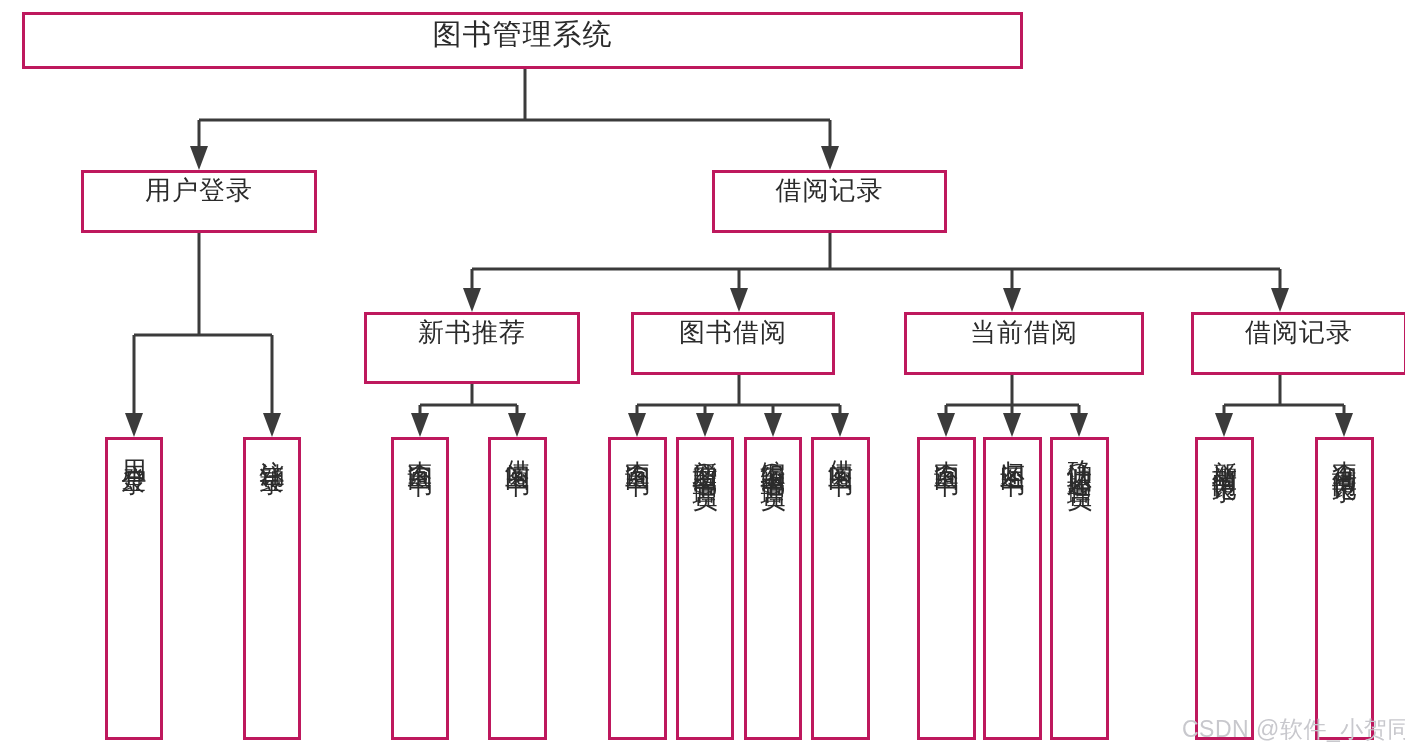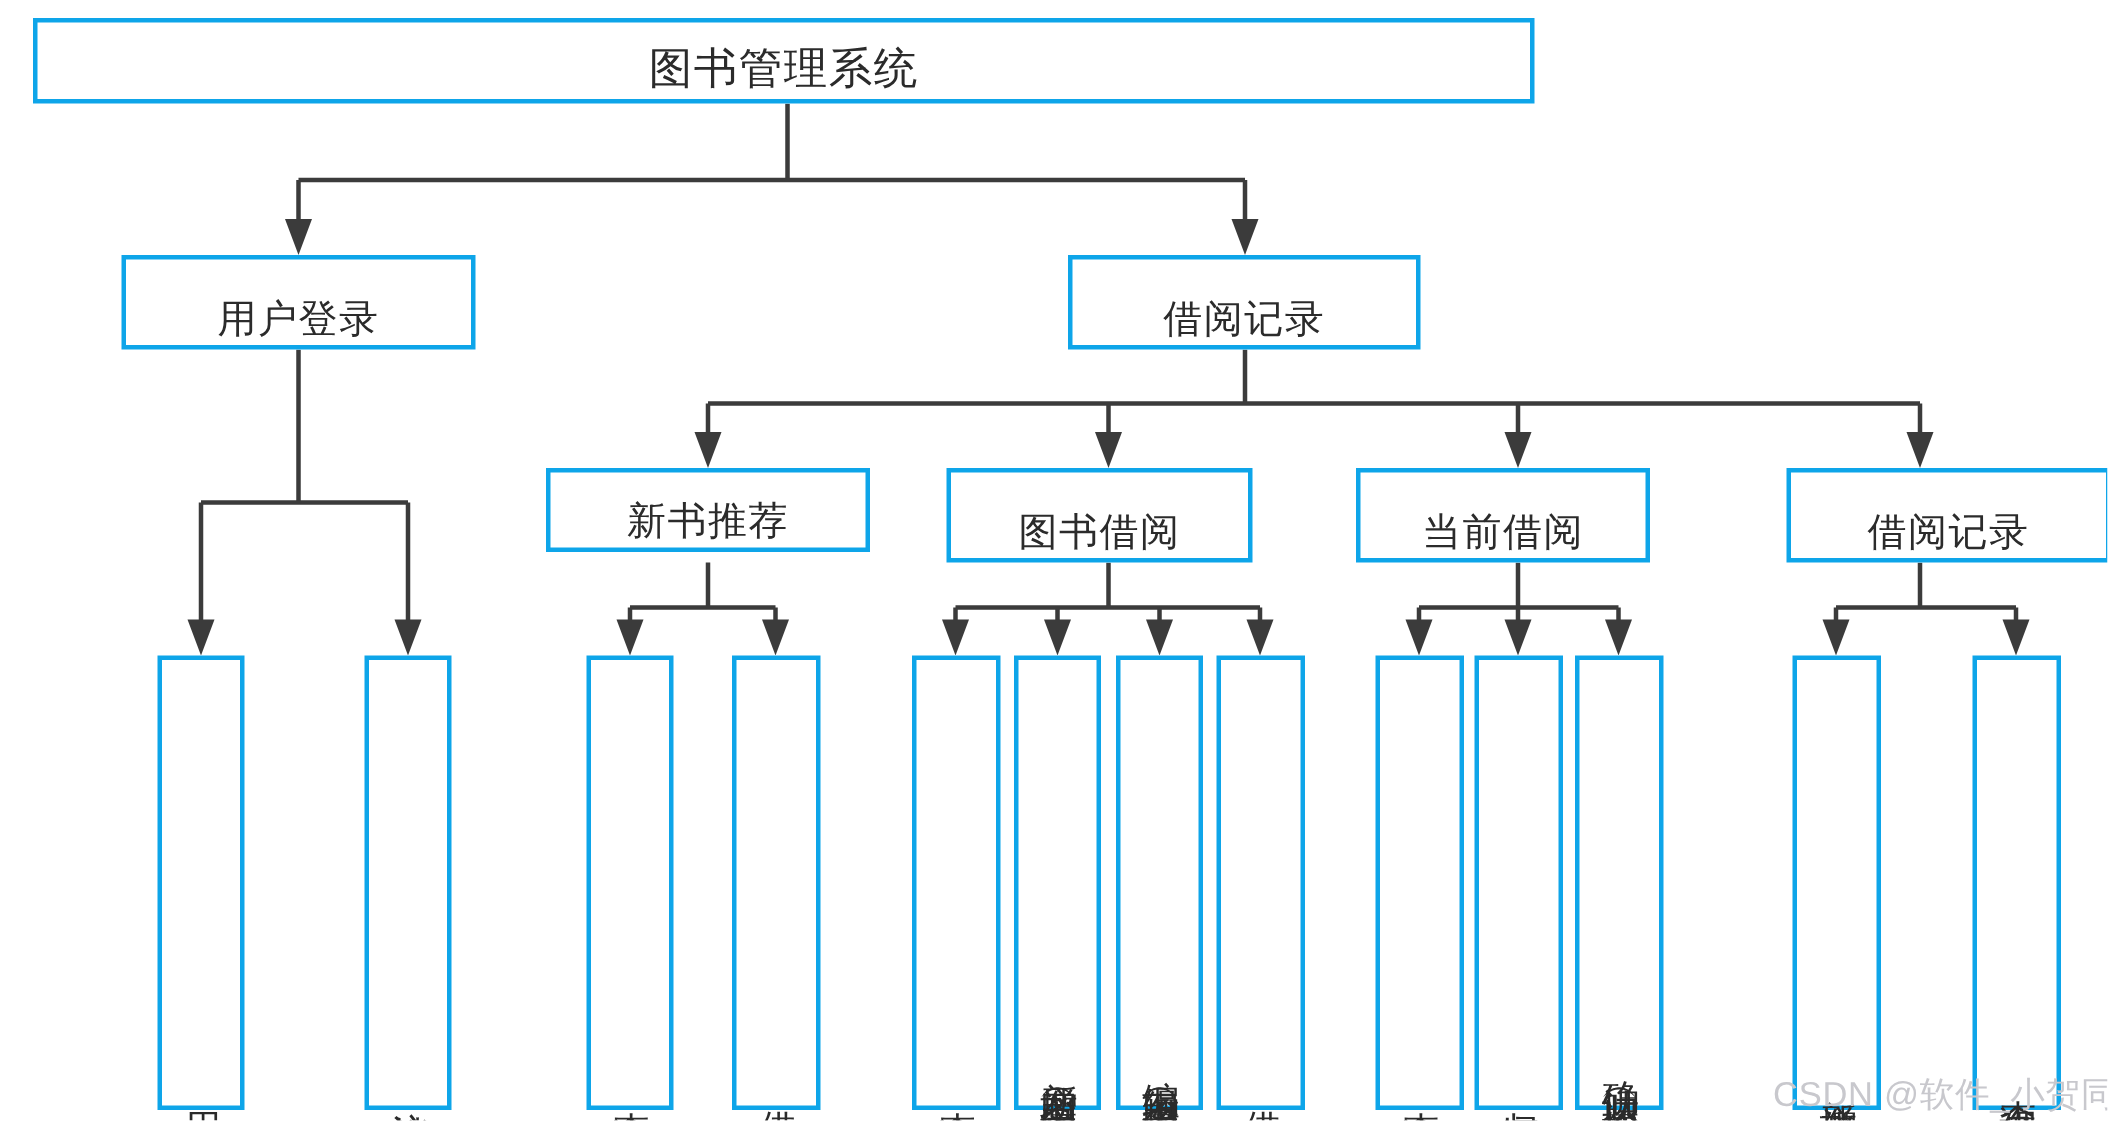--- a/index.html
+++ b/index.html
@@ -10,7 +10,7 @@
   .connectors{position:absolute;left:0;top:0;z-index:1;}
   .node{
     position:absolute;box-sizing:border-box;background:#ffffff;
-    border:3px solid #0ea5e9;display:flex;align-items:flex-end;justify-content:center;
+    border:3px solid #be185d;display:flex;align-items:flex-start;justify-content:center;
     z-index:2;
   }
   .hnode{font-size:26px;letter-spacing:1px;}

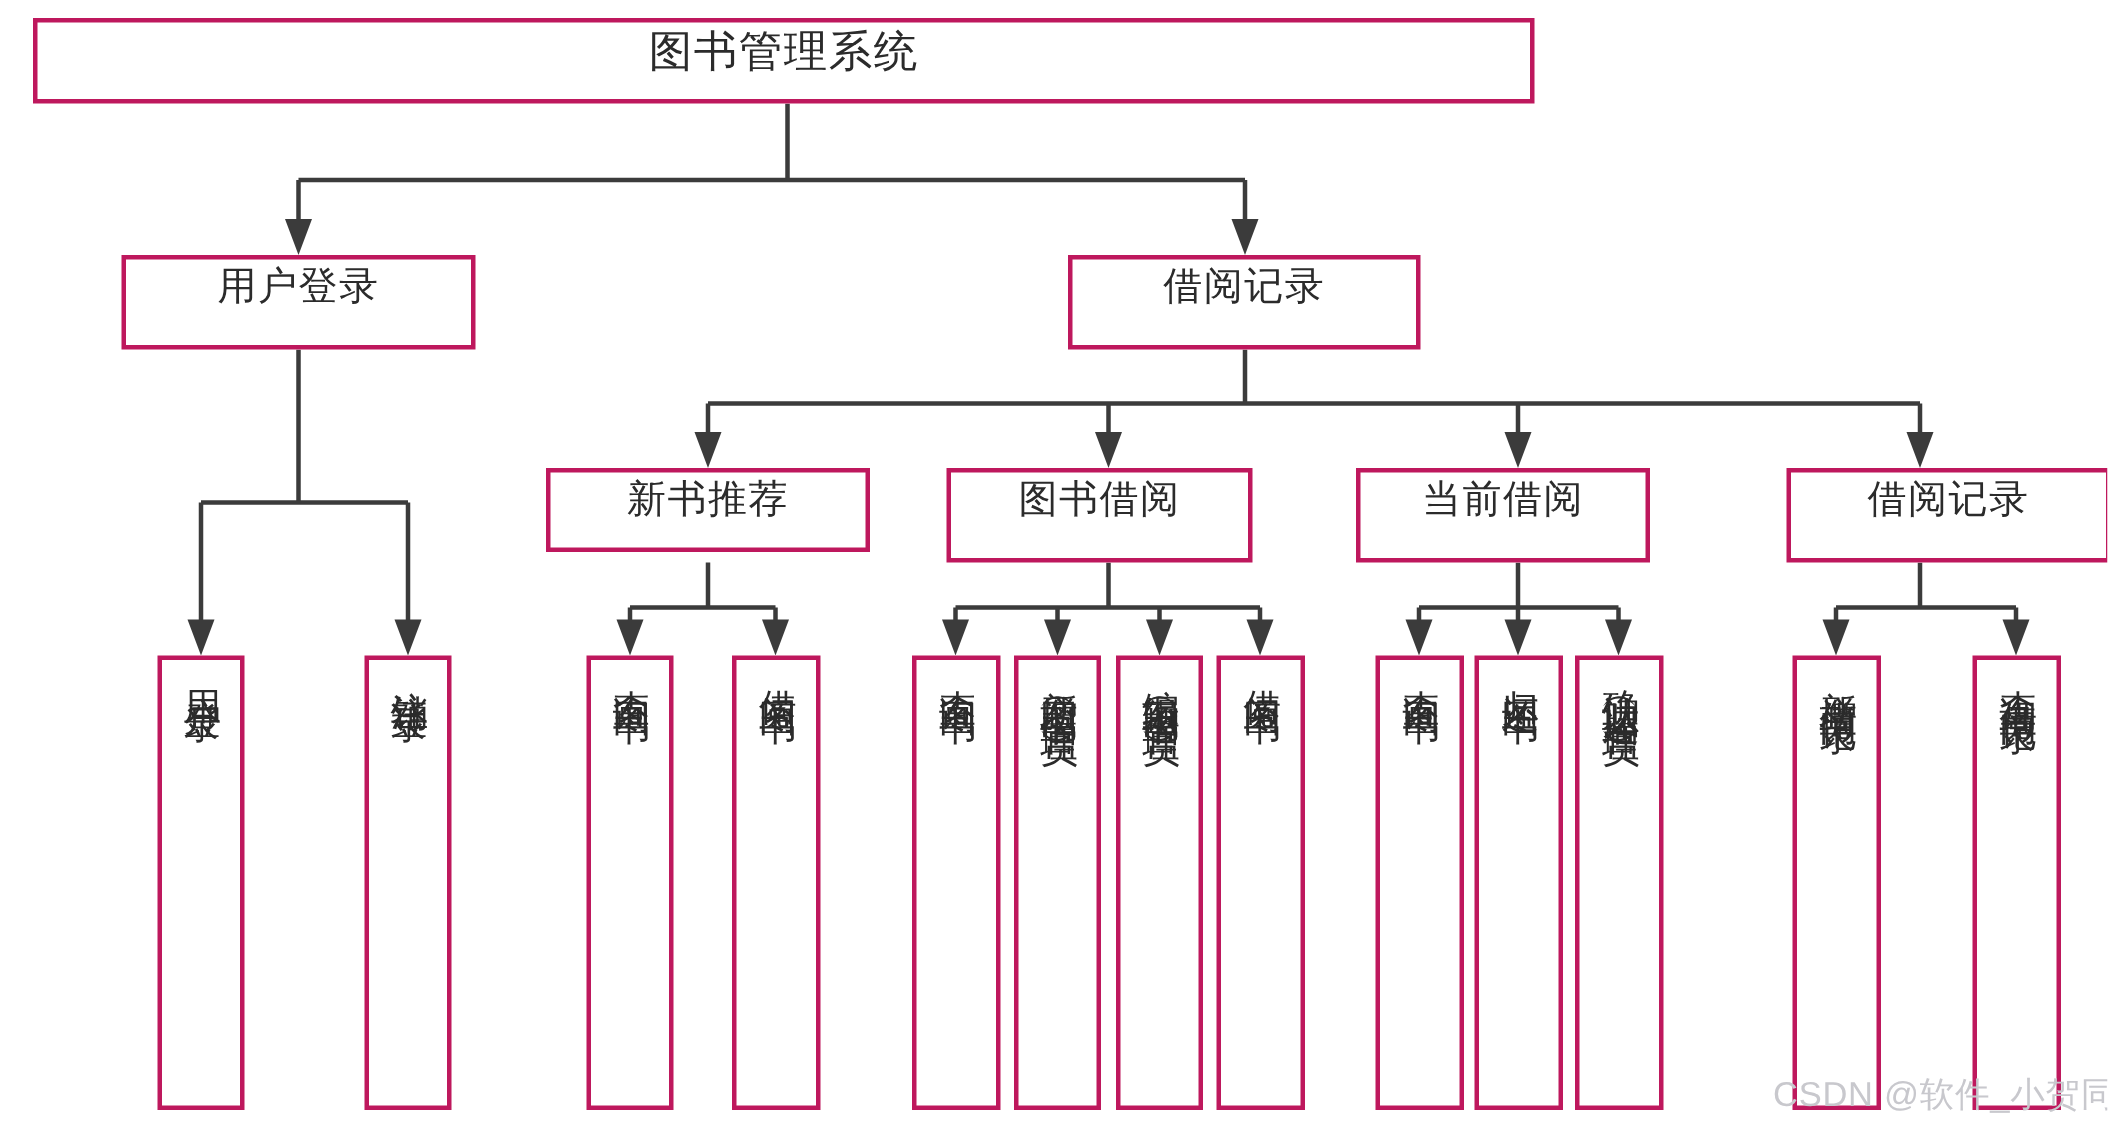--- a/index.html
+++ b/index.html
@@ -74,7 +74,7 @@
     <span>借阅记录</span>
   </div>
 
-  <div class="node hnode" style="left:364px;top:312px;width:216px;height:56px;">
+  <div class="node hnode" style="left:364px;top:312px;width:216px;height:72px;">
     <span>新书推荐</span>
   </div>
   <div class="node hnode" style="left:631px;top:312px;width:204px;height:63px;">

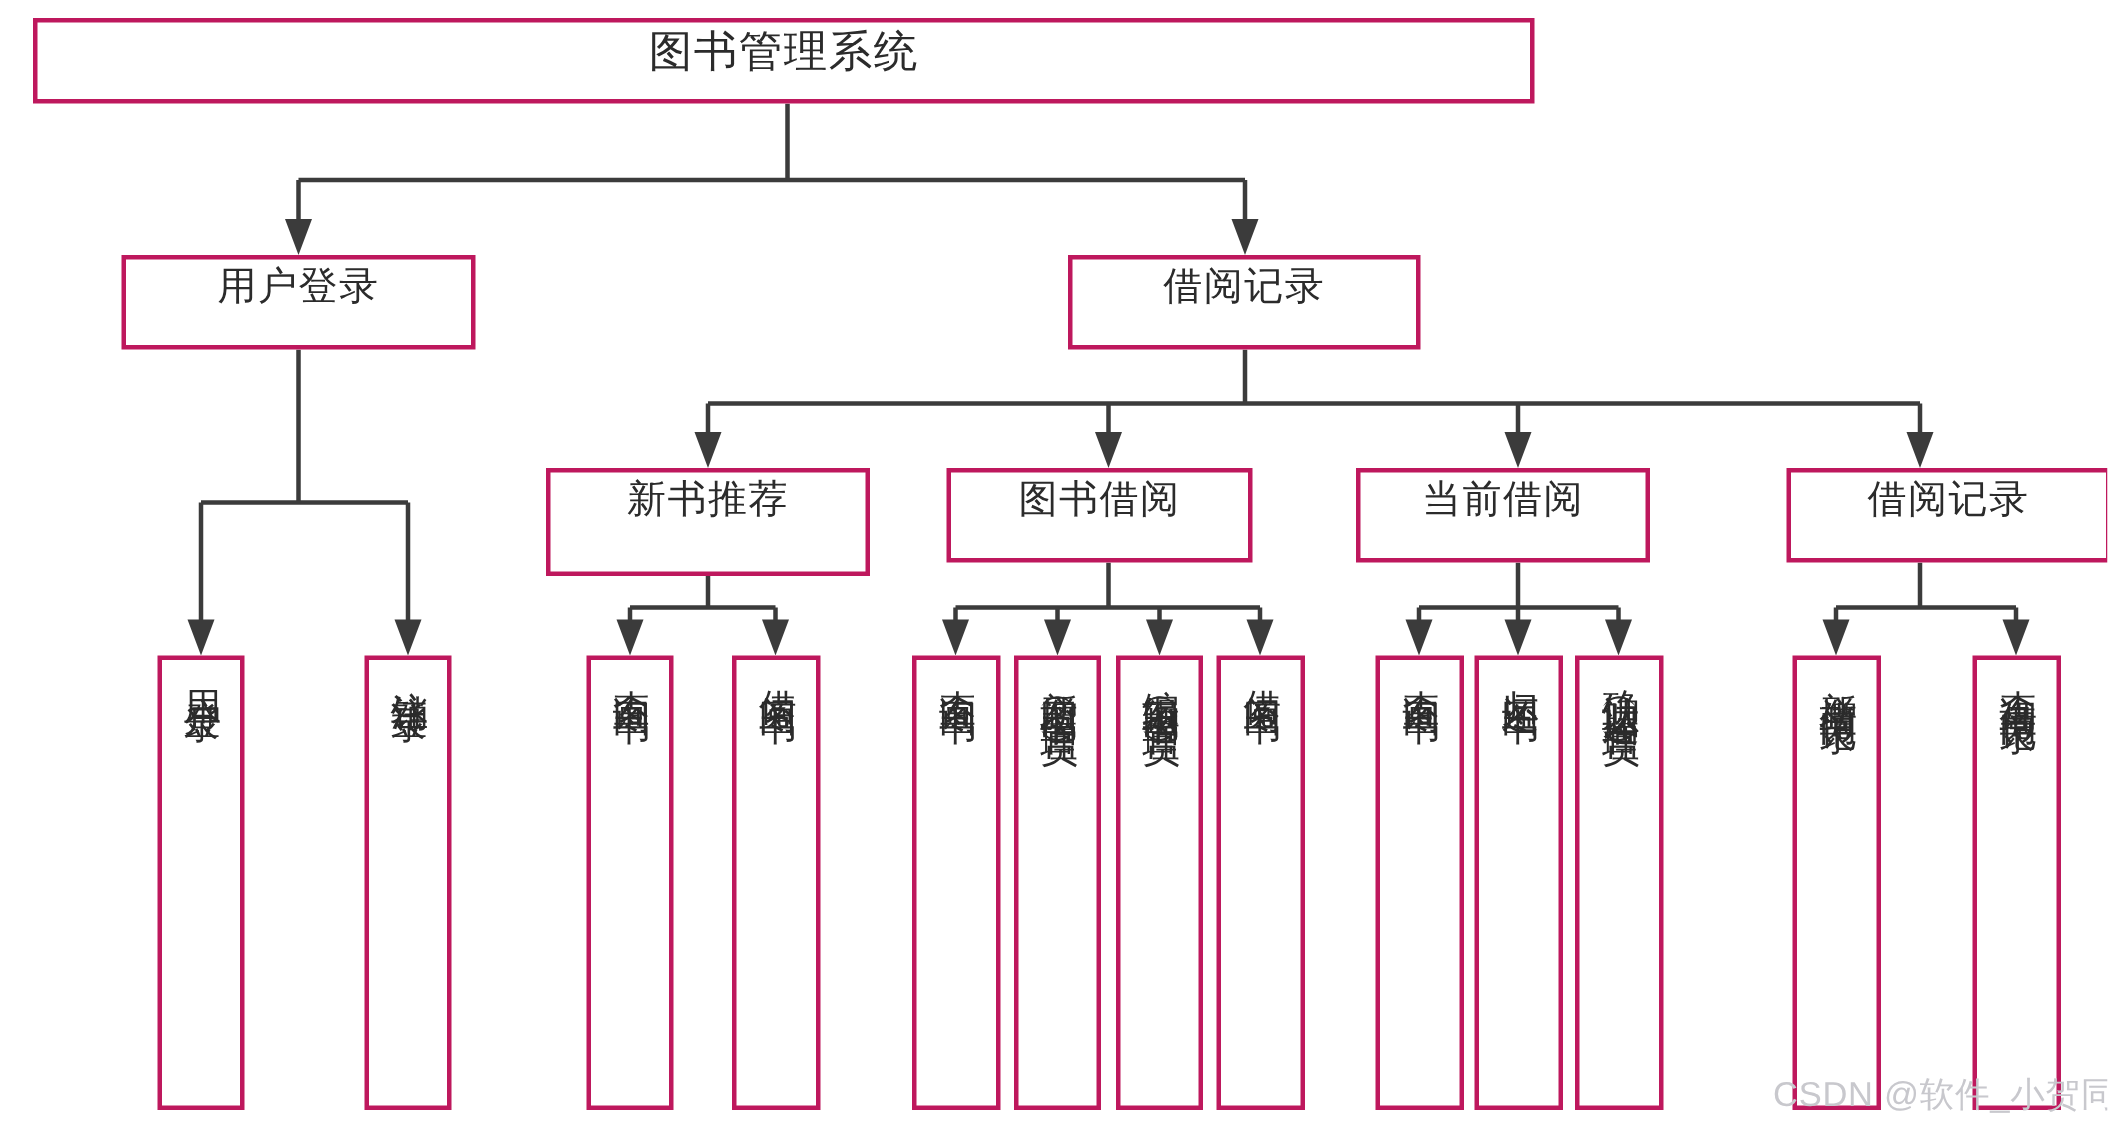--- a/index.html
+++ b/index.html
@@ -80,7 +80,7 @@
   <div class="node hnode" style="left:631px;top:312px;width:204px;height:63px;">
     <span>图书借阅</span>
   </div>
-  <div class="node hnode" style="left:904px;top:312px;width:196px;height:63px;">
+  <div class="node hnode" style="left:904px;top:312px;width:240px;height:63px;">
     <span>当前借阅</span>
   </div>
   <div class="node hnode" style="left:1172px;top:312px;width:216px;height:63px;margin-left:19px;">

